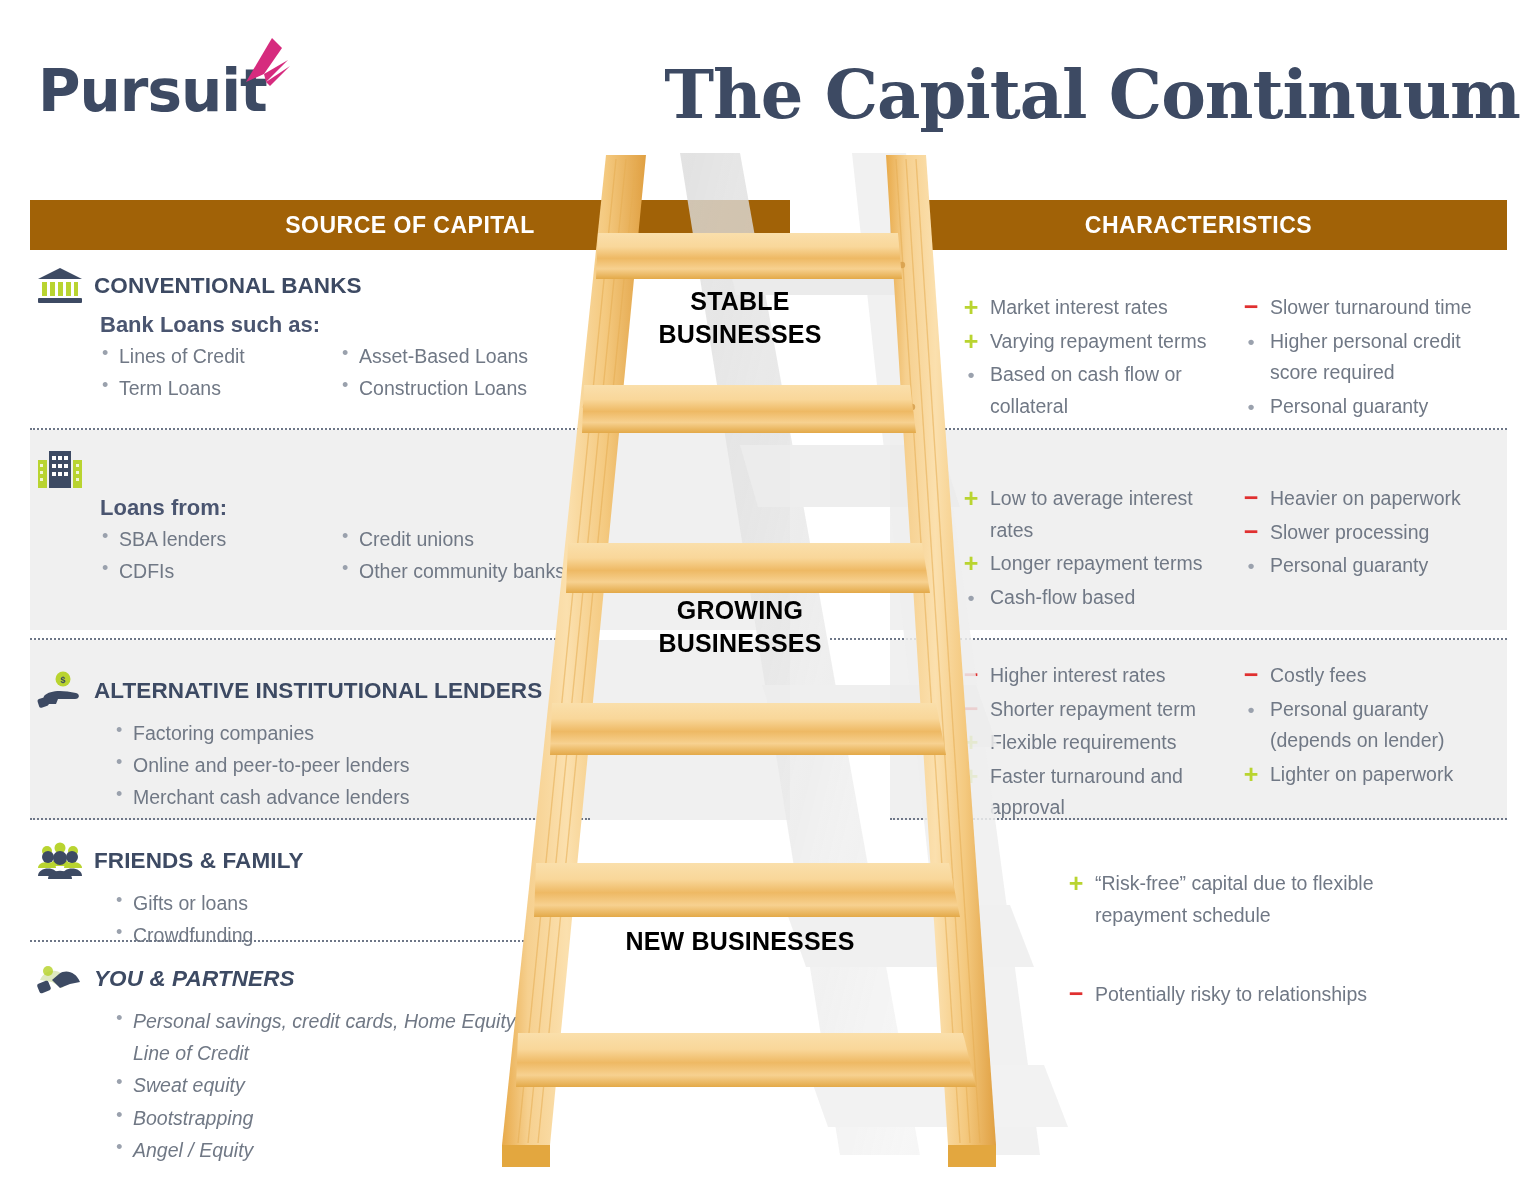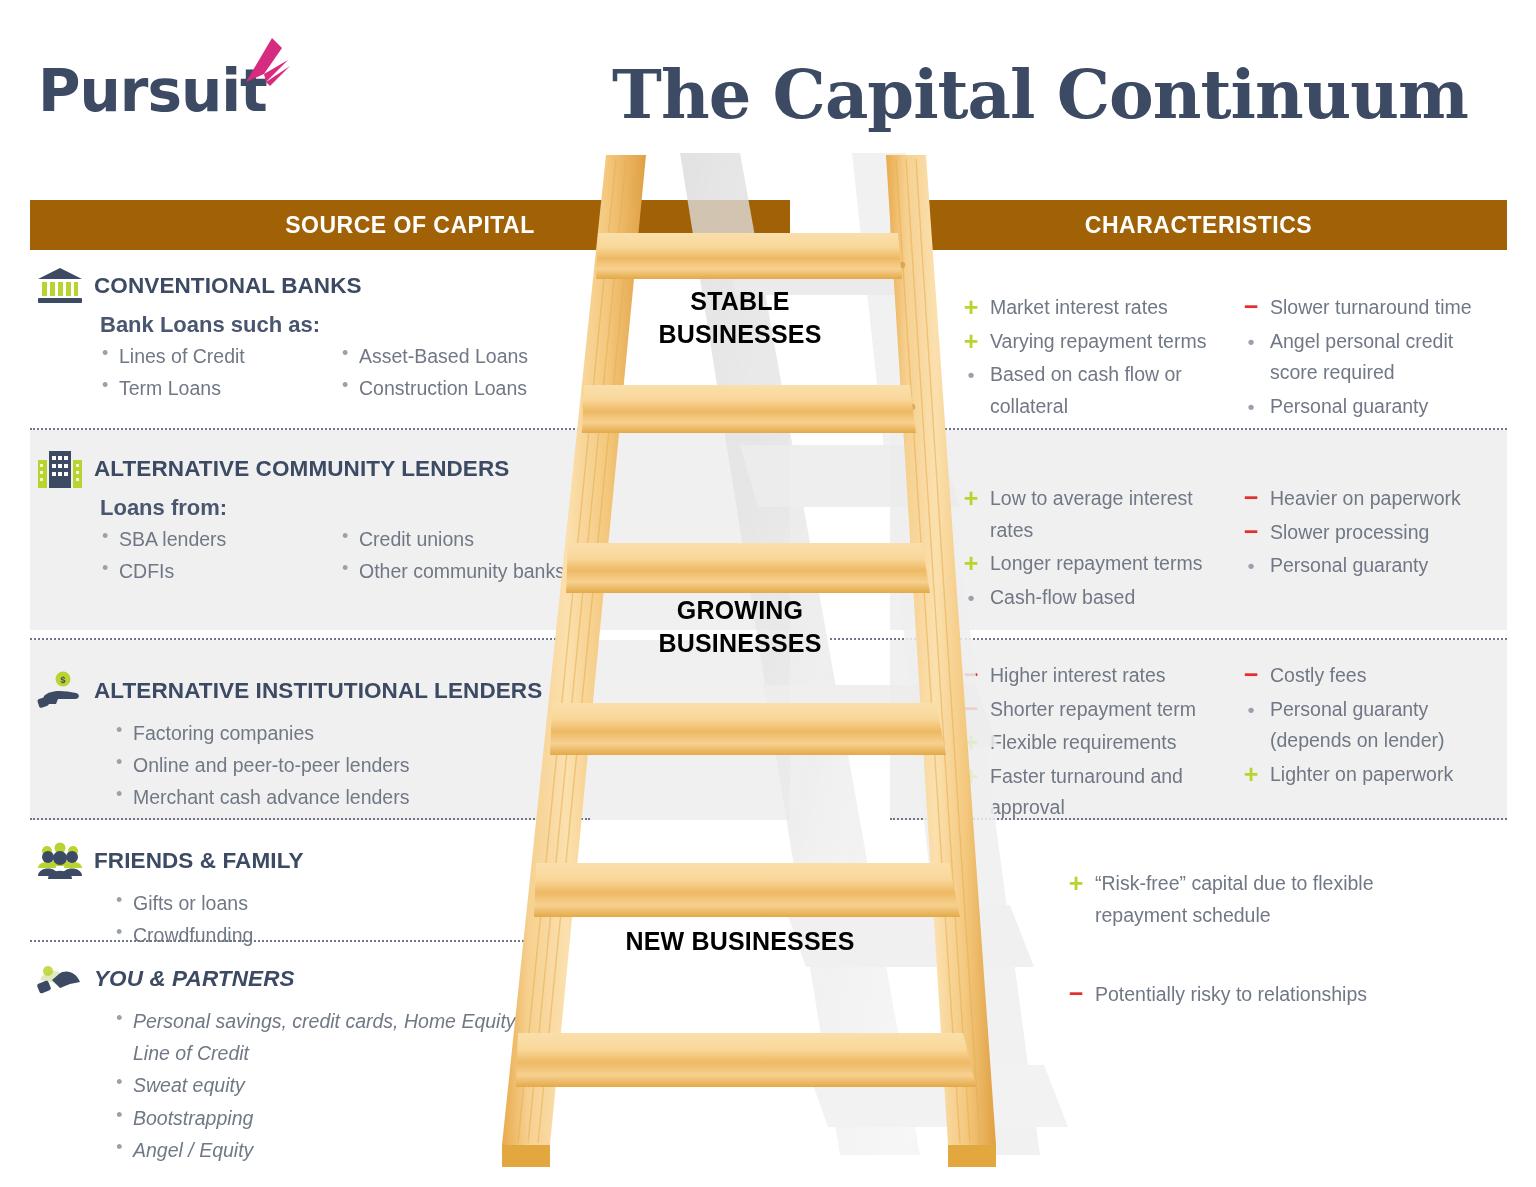--- a/index.html
+++ b/index.html
@@ -30,7 +30,7 @@
     position: absolute;
     left: 560px; top: 60px;
     width: 960px;
-    text-align: center;
+    text-align: right;
     font-family: "DejaVu Serif", serif;
     font-weight: bold;
     font-size: 67px;

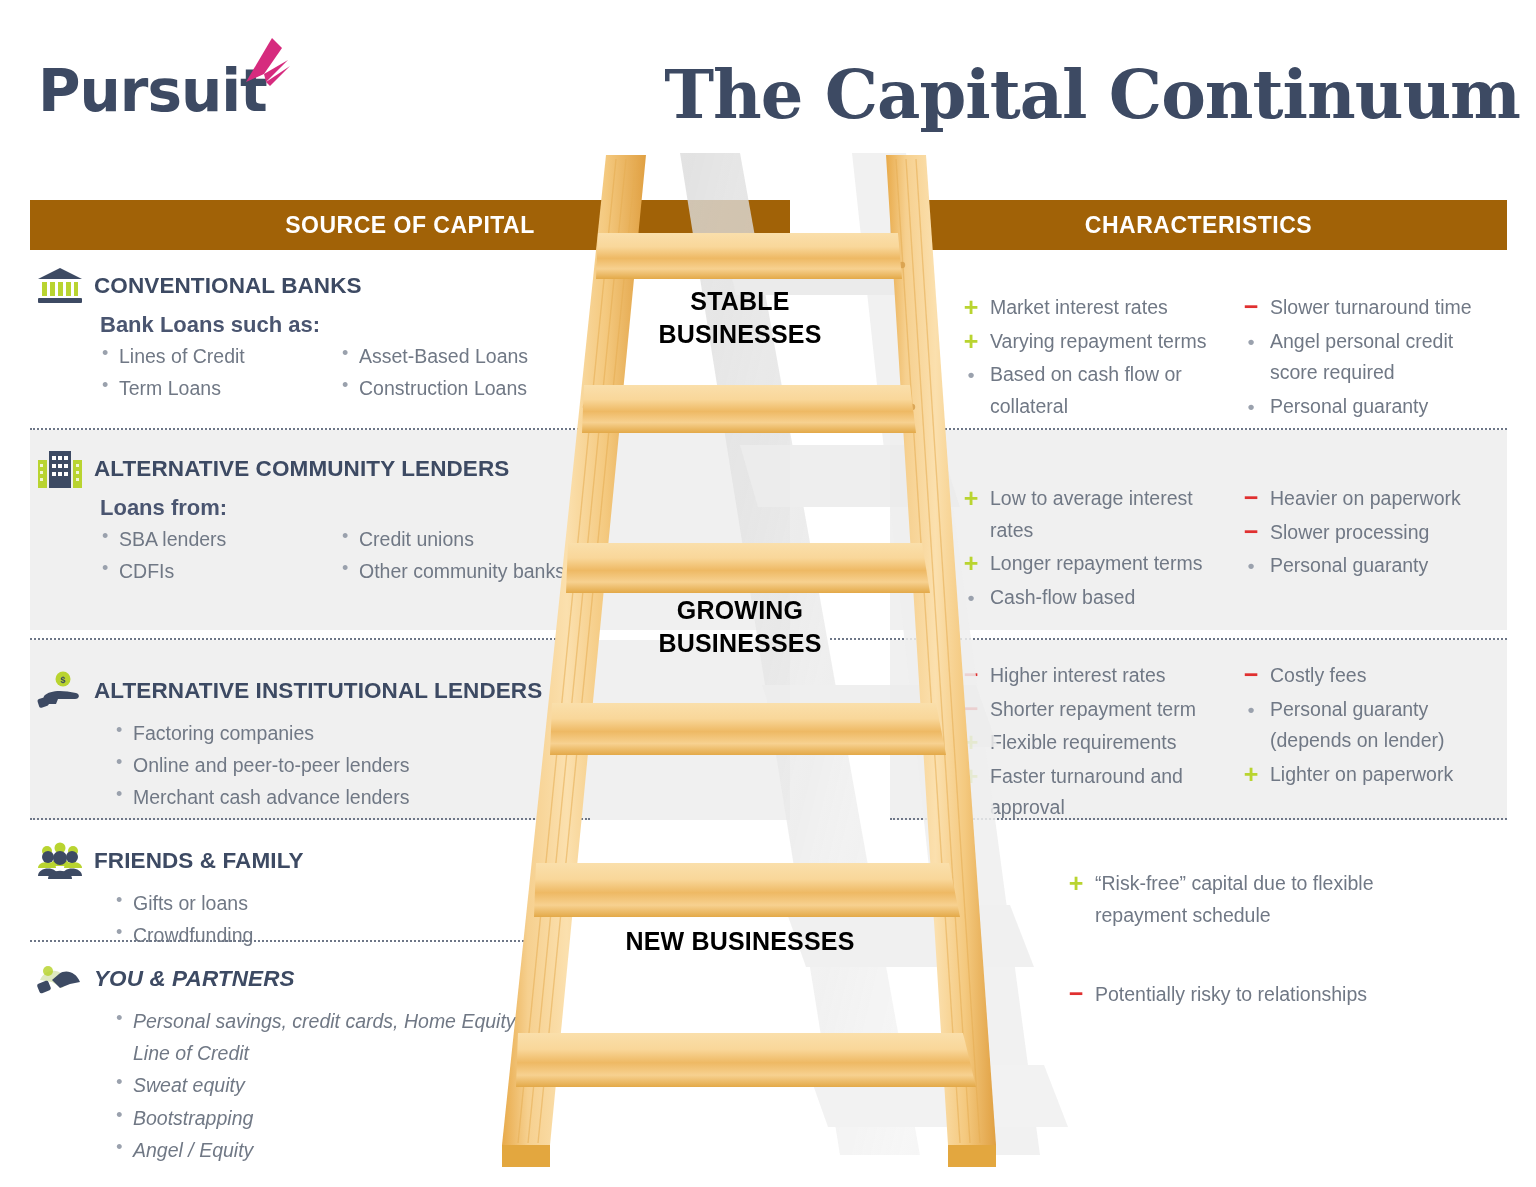--- a/index.html
+++ b/index.html
@@ -403,7 +403,7 @@
       </ul>
       <ul class="ch chcol" style="width:260px;">
         <li><span class="mk minus">−</span><span>Slower turnaround time</span></li>
-        <li><span class="mk dot">•</span><span>Angel personal credit score required</span></li>
+        <li><span class="mk dot">•</span><span>Higher personal credit score required</span></li>
         <li><span class="mk dot">•</span><span>Personal guaranty</span></li>
       </ul>
     </div>

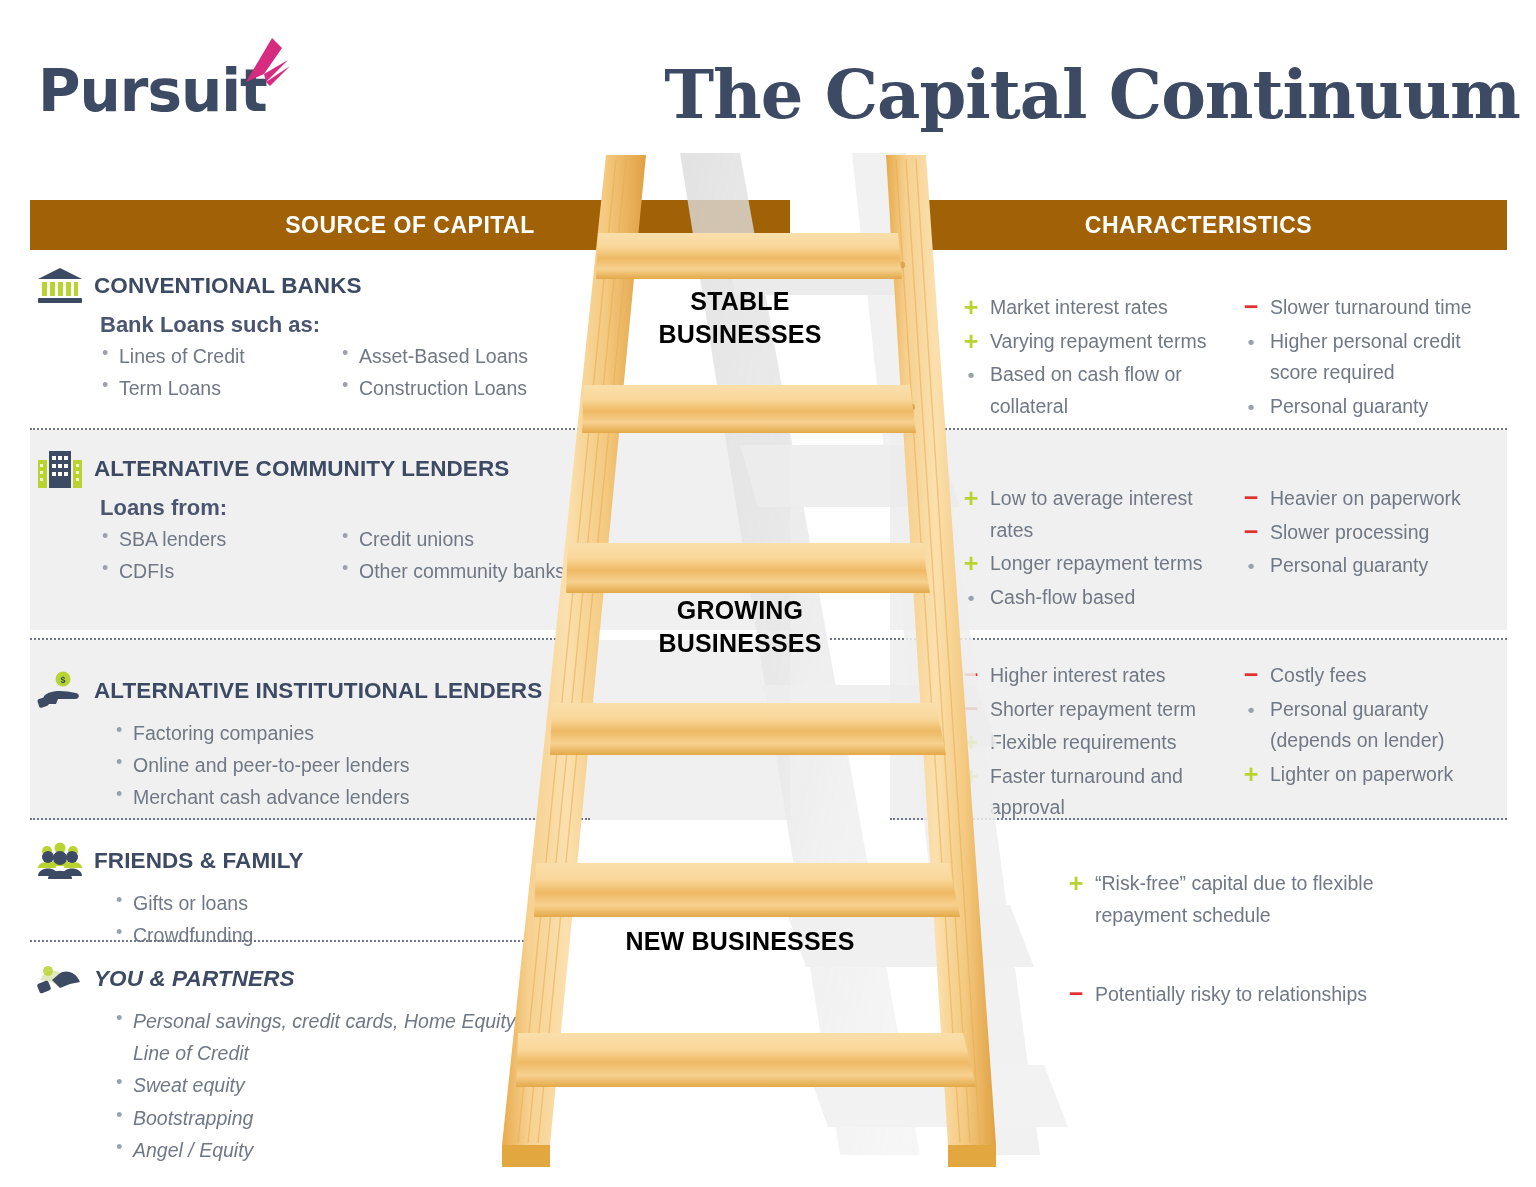--- a/index.html
+++ b/index.html
@@ -320,7 +320,6 @@
           <rect x="40" y="30" width="3" height="3"></rect>
         </g>
       </svg>
-      <div class="sect-title">ALTERNATIVE COMMUNITY LENDERS</div>
     </div>
     <div class="sub-label">Loans from:</div>
     <div class="cols">

